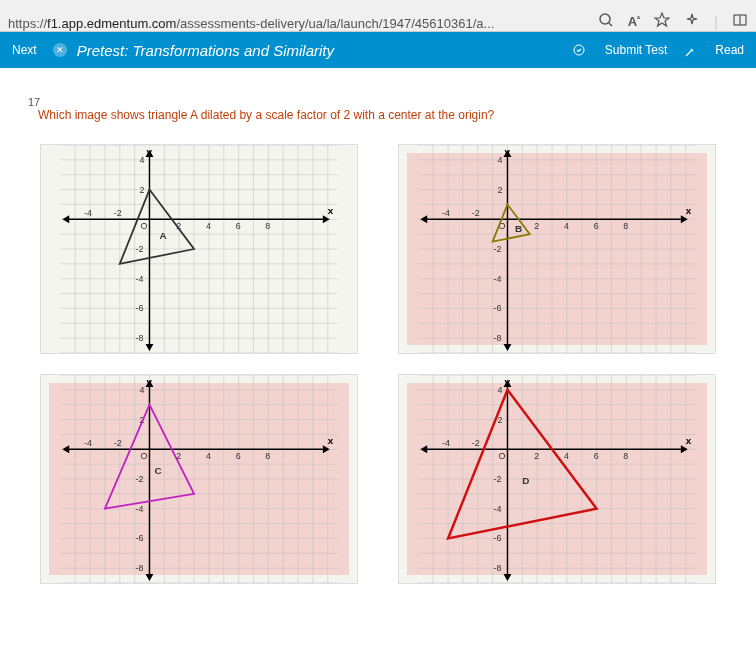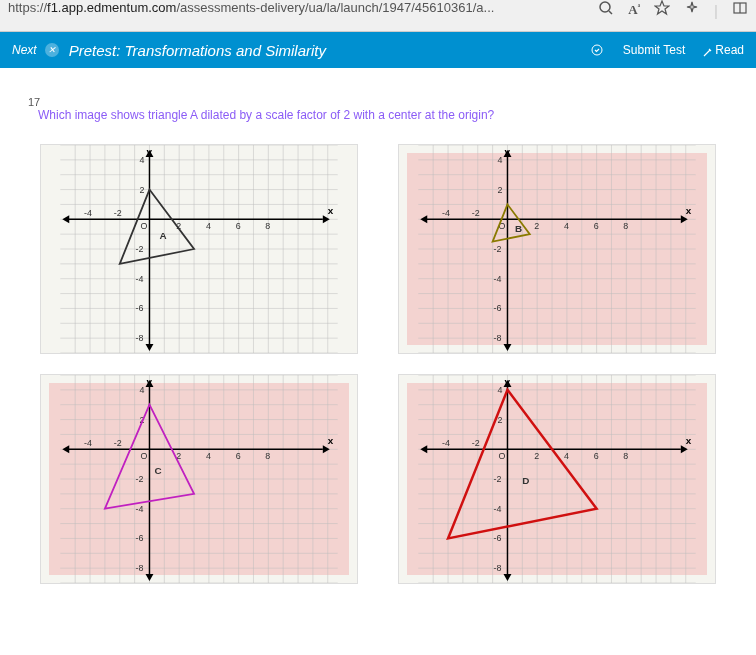--- a/index.html
+++ b/index.html
@@ -5,7 +5,7 @@
     * { margin: 0; padding: 0; box-sizing: border-box; }
     body { width: 756px; height: 655px; font-family: Arial, sans-serif; background: #e8e8e8; overflow: hidden; }
     
-    .browser-bar { height: 32px; background: #f0f0f0; display: flex; align-items: flex-start; padding: 0 8px; gap: 12px; border-bottom: 1px solid #ccc; }
+    .browser-bar { height: 32px; background: #f0f0f0; display: flex; align-items: flex-end; padding: 0 8px; gap: 12px; border-bottom: 1px solid #ccc; }
     .url-text { color: #555; font-size: 13px; flex: 1; }
     .url-text .domain { color: #222; }
     .browser-icons { display: flex; gap: 14px; align-items: center; color: #555; font-size: 15px; }

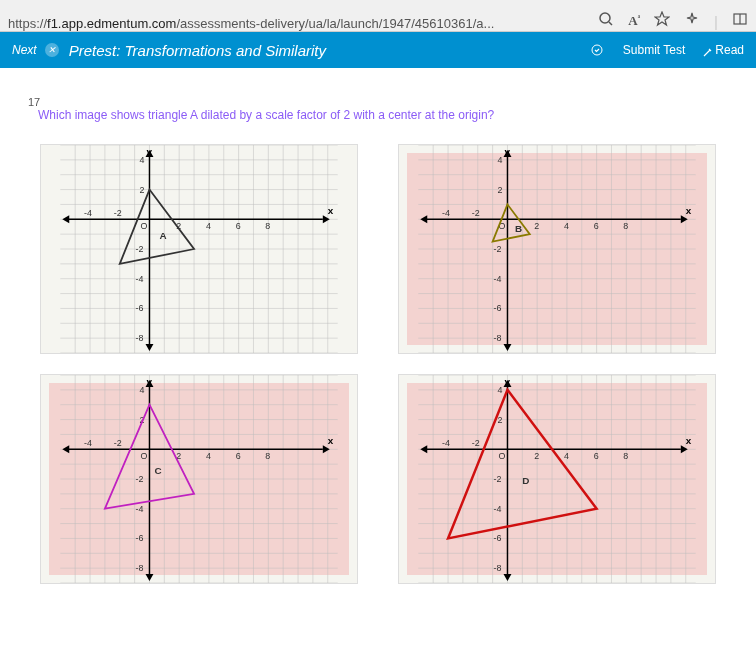--- a/index.html
+++ b/index.html
@@ -9,7 +9,7 @@
     .url-text { color: #555; font-size: 13px; flex: 1; }
     .url-text .domain { color: #222; }
     .browser-icons { display: flex; gap: 14px; align-items: center; color: #555; font-size: 15px; }
-    .browser-icon { cursor: pointer; font-family: Liberation Serif, serif; }
+    .browser-icon { cursor: pointer; }
     
     .app-header { height: 36px; background: #0090d0; display: flex; align-items: center; padding: 0 12px; color: white; }
     .nav-left { display: flex; align-items: center; gap: 8px; font-size: 12px; font-style: italic; }

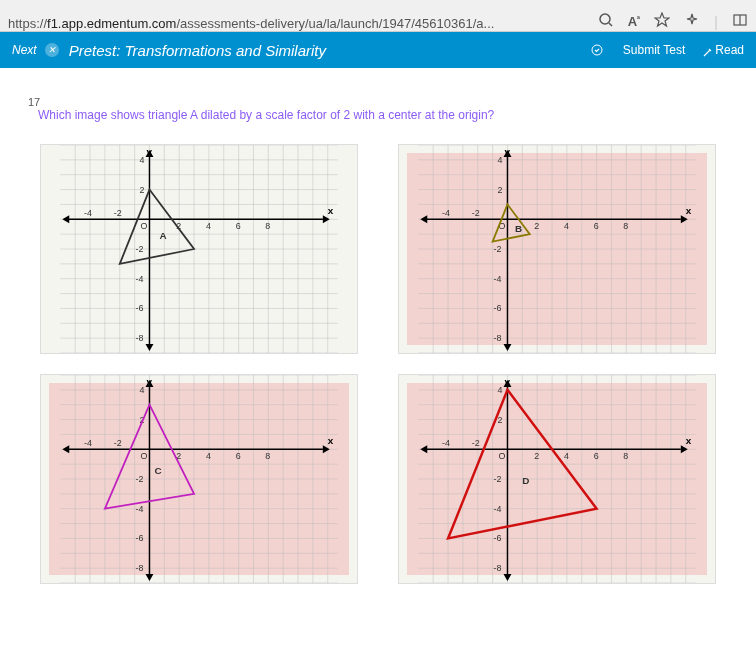--- a/index.html
+++ b/index.html
@@ -12,7 +12,7 @@
     .browser-icon { cursor: pointer; }
     
     .app-header { height: 36px; background: #0090d0; display: flex; align-items: center; padding: 0 12px; color: white; }
-    .nav-left { display: flex; align-items: center; gap: 8px; font-size: 12px; font-style: italic; }
+    .nav-left { display: flex; align-items: center; gap: 16px; font-size: 12px; }
     .close-btn { background: rgba(255,255,255,0.3); border-radius: 50%; width: 14px; height: 14px; display: flex; align-items: center; justify-content: center; font-size: 9px; }
     .page-title { margin-left: 10px; font-size: 15px; font-weight: 400; font-style: italic; }
     .header-right { margin-left: auto; display: flex; gap: 18px; align-items: center; font-size: 12px; }

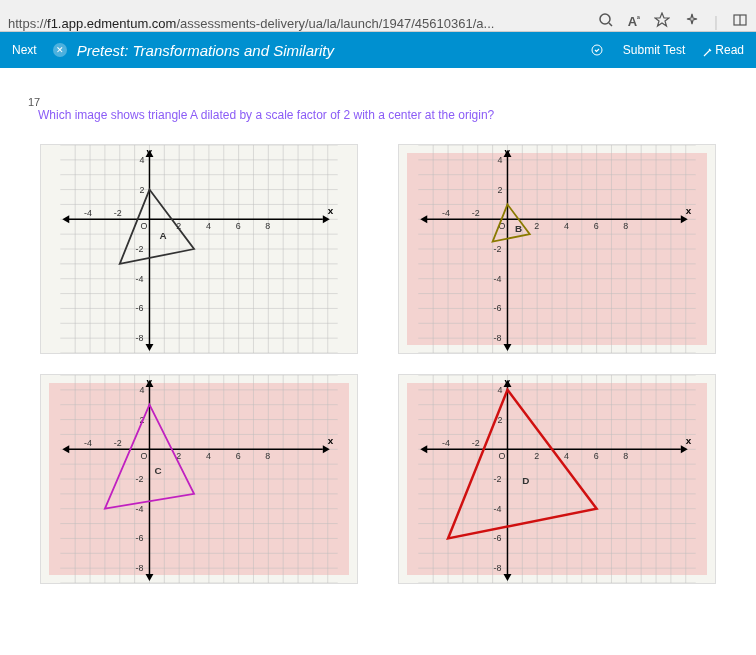--- a/index.html
+++ b/index.html
@@ -85,7 +85,7 @@
         </svg>
       <span>Submit Test</span>
     </span>
-    <span style="display:flex;align-items:flex-end;gap:2px;">
+    <span style="display:flex;align-items:flex-end;gap:20px;">
       <svg width="10" height="10" viewBox="0 0 10 10">
           <path d="M1 9l6-6M6 2l2 2" stroke="white" stroke-width="1.2"></path>
         </svg>

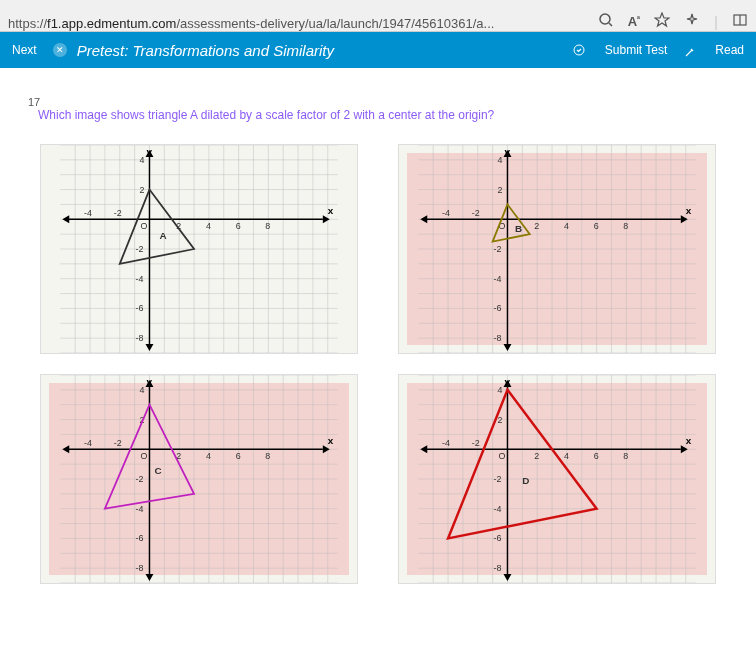--- a/index.html
+++ b/index.html
@@ -22,7 +22,7 @@
     .question-num { position: absolute; top: 28px; left: 28px; font-size: 11px; color: #555; }
     .question-card { margin: 28px 20px 10px 20px; padding: 12px 18px; background: #fff; }
     .instruction { font-size: 12px; color: #444; margin-bottom: 14px; }
-    .question { font-size: 12px; color: #8b5cf6; }
+    .question { font-size: 12px; color: #c2410c; }
     
     .graphs-container { margin: 10px 40px; display: grid; grid-template-columns: 1fr 1fr; gap: 20px 40px; }
     .graph-box { background: #f5f5f0; border: 1px solid #ddd; position: relative; height: 210px; }

